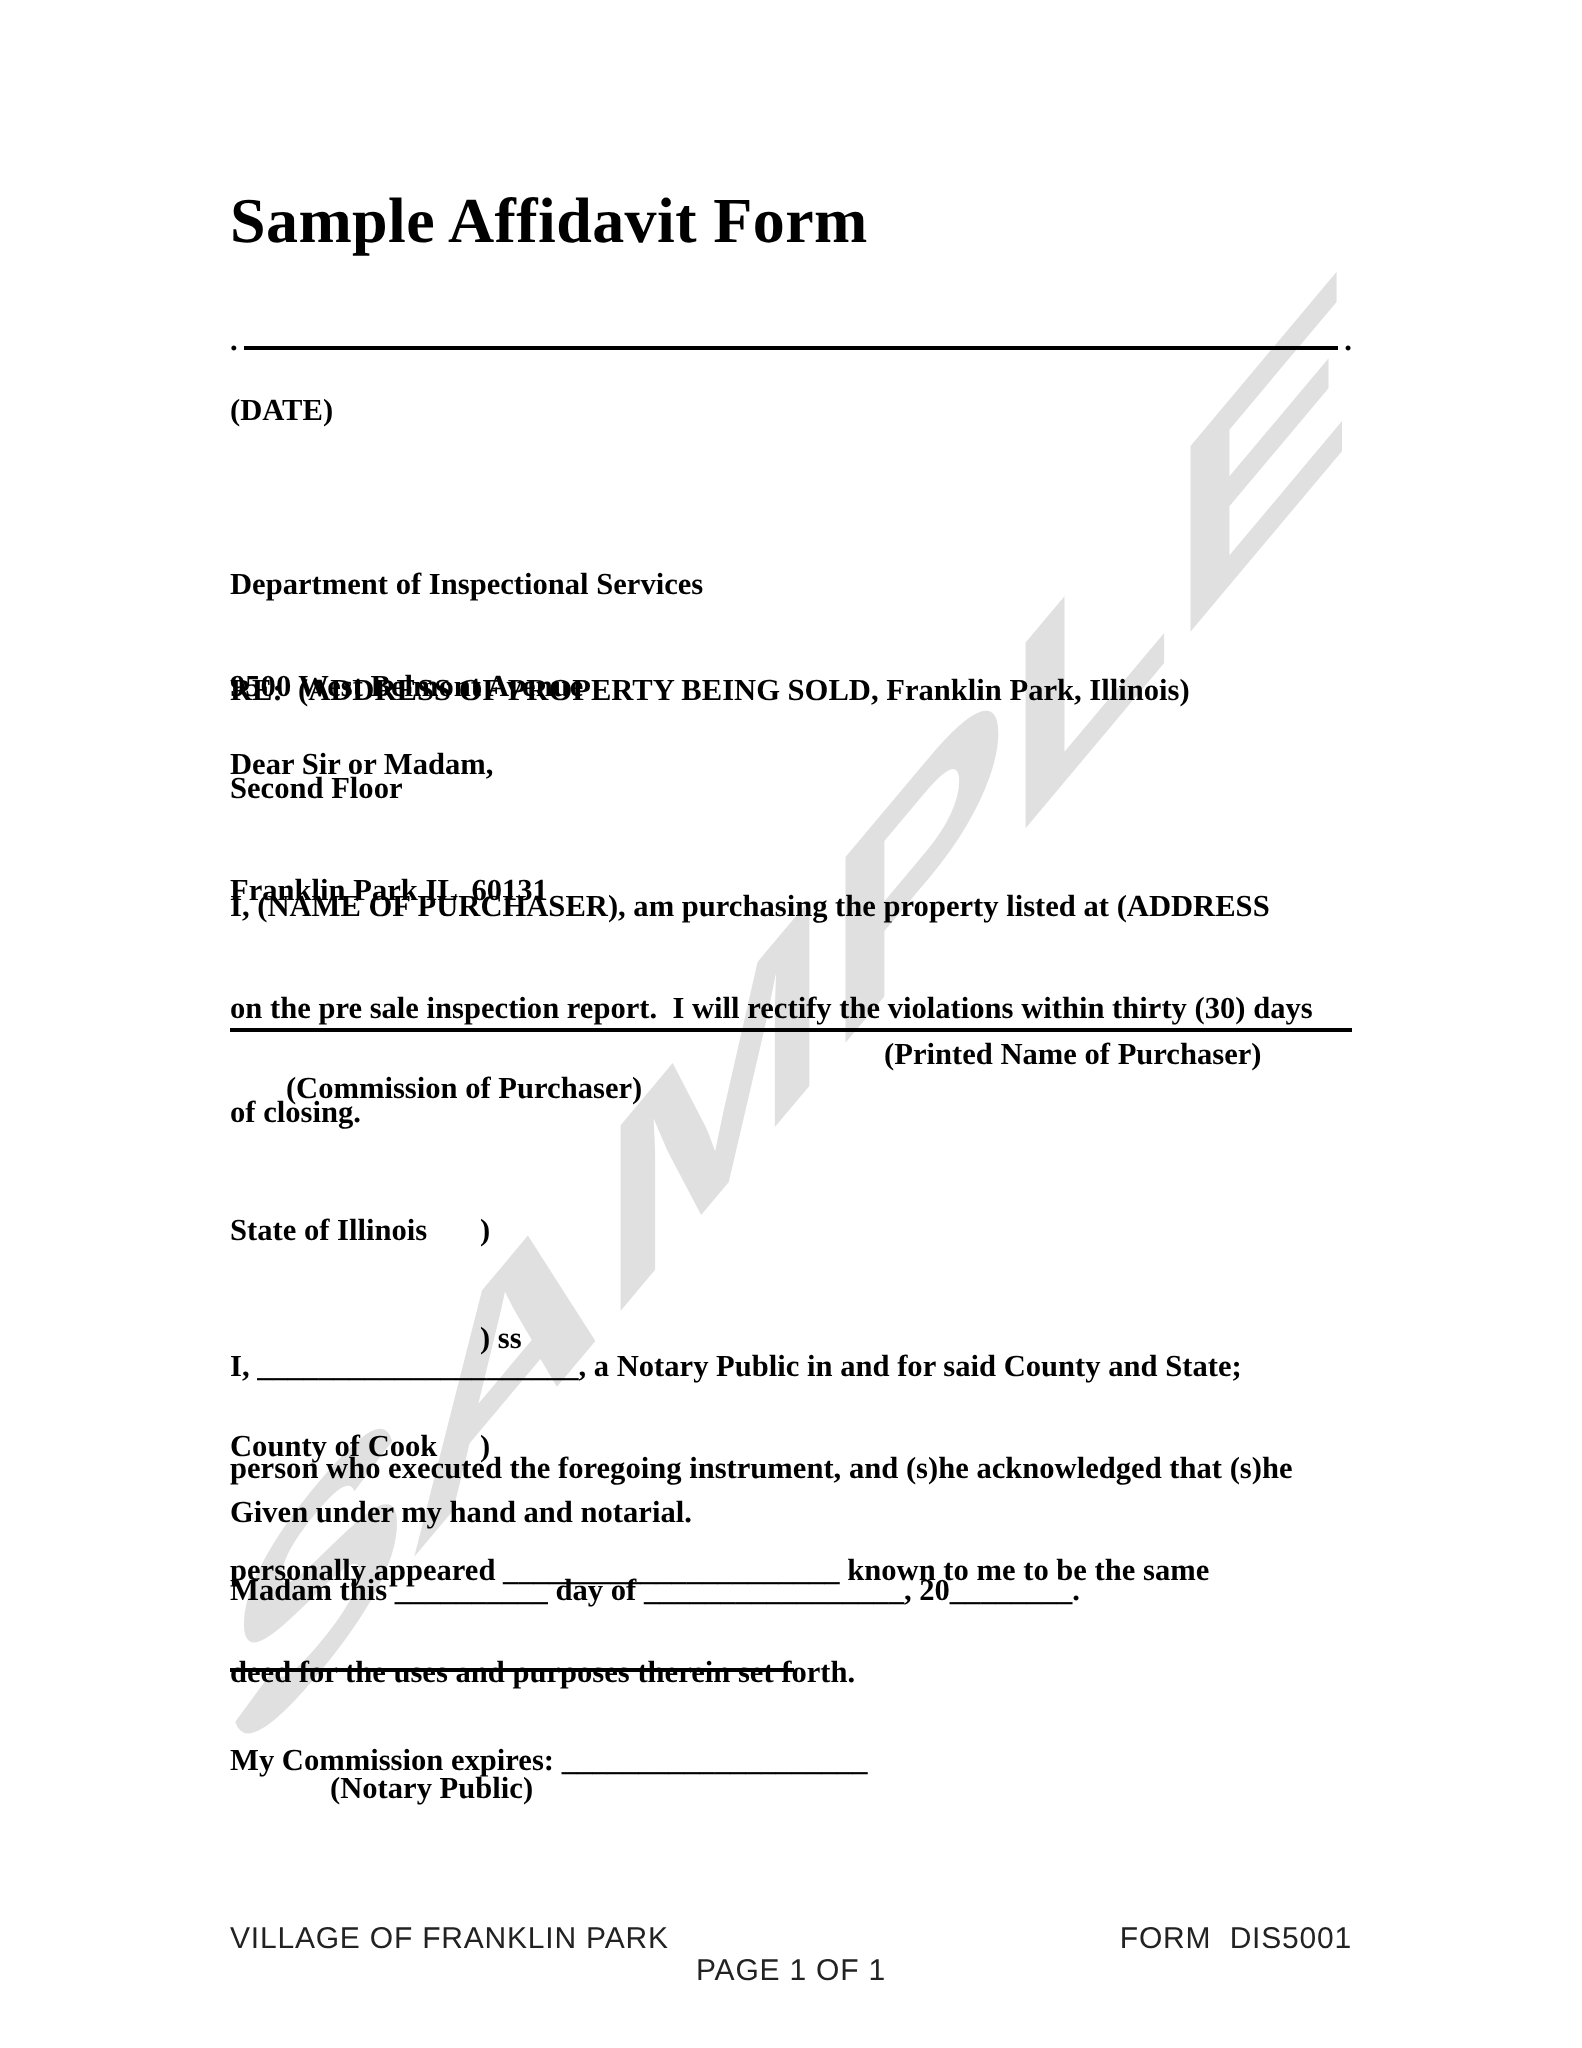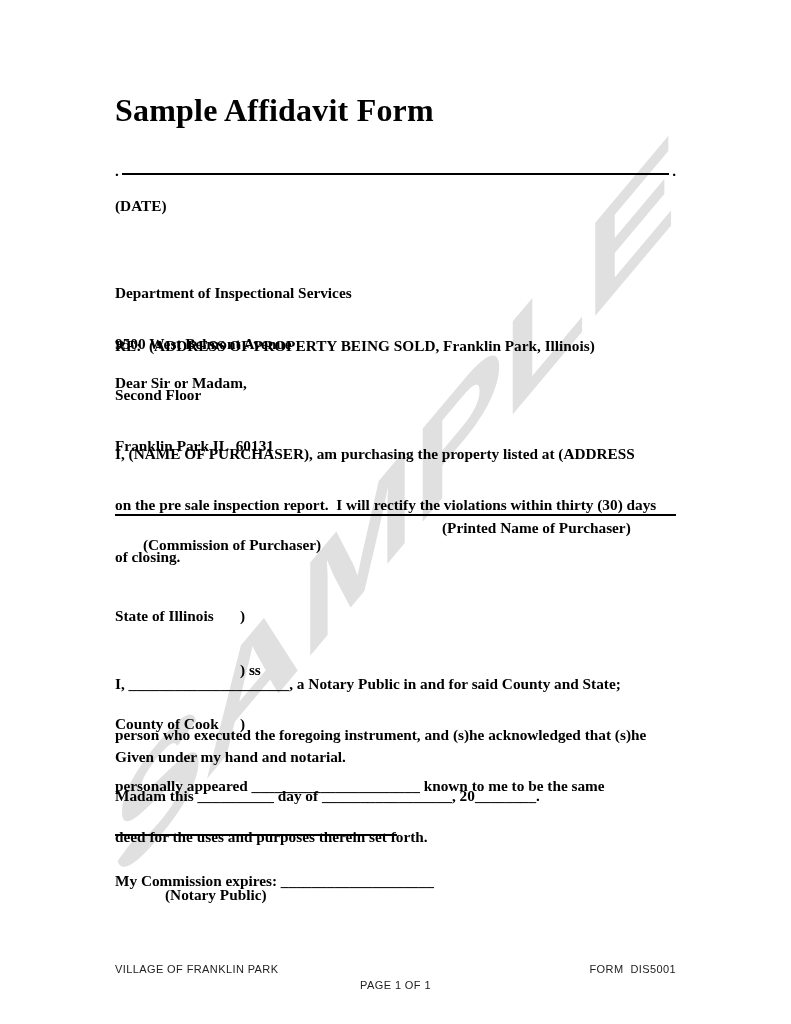--- a/index.html
+++ b/index.html
@@ -41,7 +41,7 @@
   .footer {
     top:961px; width:561px; height:16px;
     font-family:"Liberation Sans", sans-serif; font-weight:normal;
-    font-size:11px; letter-spacing:0.4px; color:#222;
+    font-size:15px; letter-spacing:0.4px; color:#222;
   }
   .footer .f-left { position:absolute; left:0; top:0; white-space:pre; }
   .footer .f-center { position:absolute; left:0; top:16px; width:100%; text-align:center; white-space:pre; }

